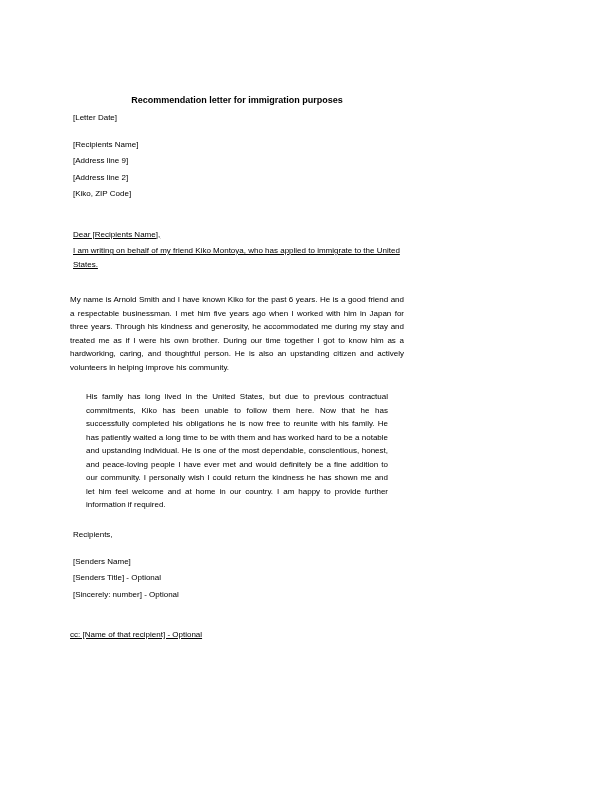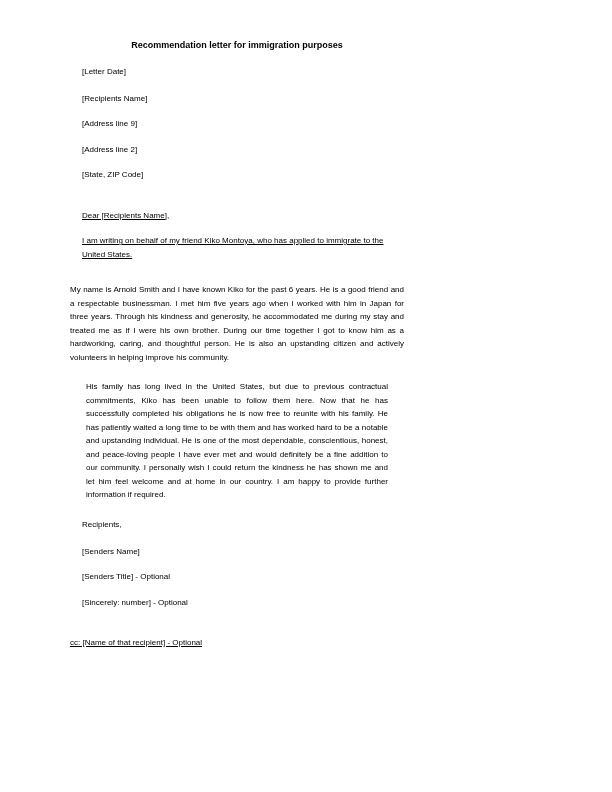--- a/index.html
+++ b/index.html
@@ -13,7 +13,7 @@
     height: 792px;
     background: #ffffff;
     box-sizing: border-box;
-    padding: 39px 104px 0 70px;
+    padding: 94px 104px 0 70px;
     font-family: "Liberation Sans", "DejaVu Sans", sans-serif;
     font-size: 8px;
     line-height: 13.5px;

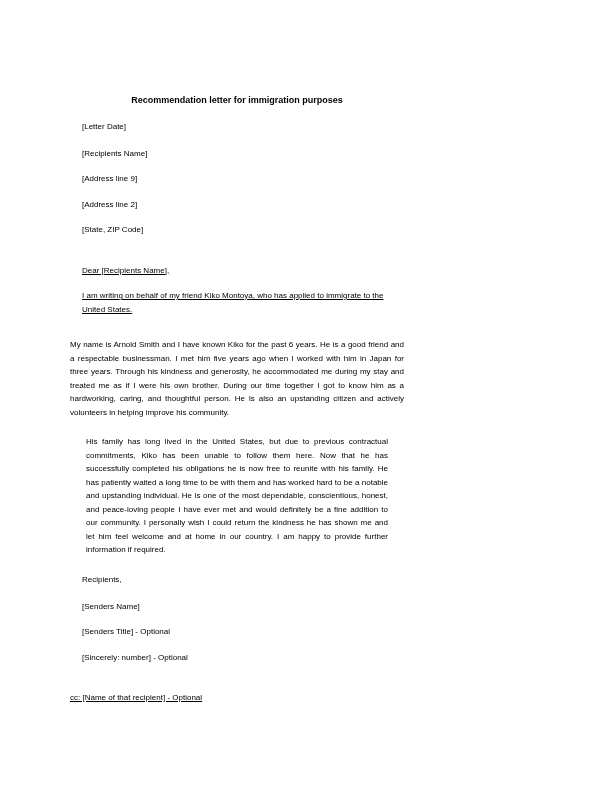--- a/index.html
+++ b/index.html
@@ -27,7 +27,7 @@
     text-align: center;
     line-height: 13.5px;
   }
-  .line { margin: 12px; }
+  .line { margin: 3px; }
   .block { margin: 13.5px 0 0 0; }
   .block-2gap { margin: 27px 0 0 0; text-decoration: underline; }
   .para {

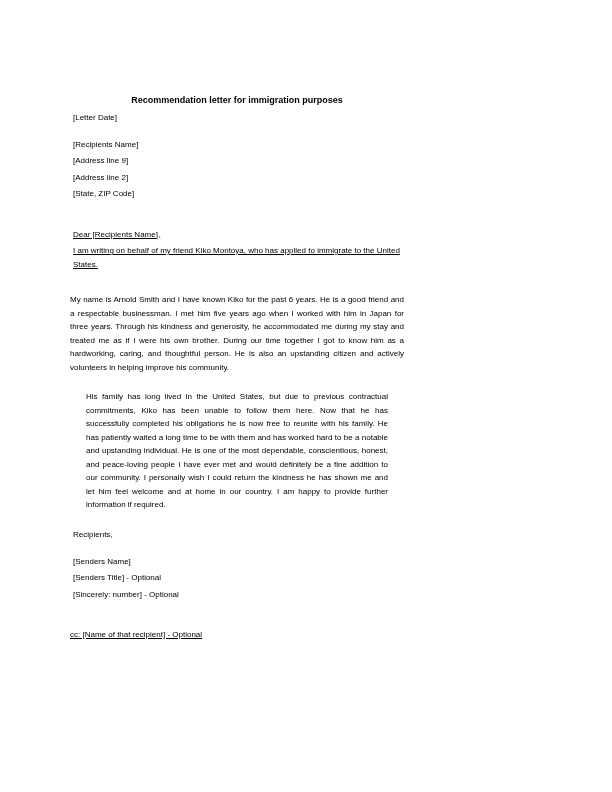--- a/index.html
+++ b/index.html
@@ -49,7 +49,7 @@
     <div class="line">[Recipients Name]</div>
     <div class="line">[Address line 9]</div>
     <div class="line">[Address line 2]</div>
-    <div class="line">[State, ZIP Code]</div>
+    <div class="line">[Kiko, ZIP Code]</div>
   </div>
 
 

